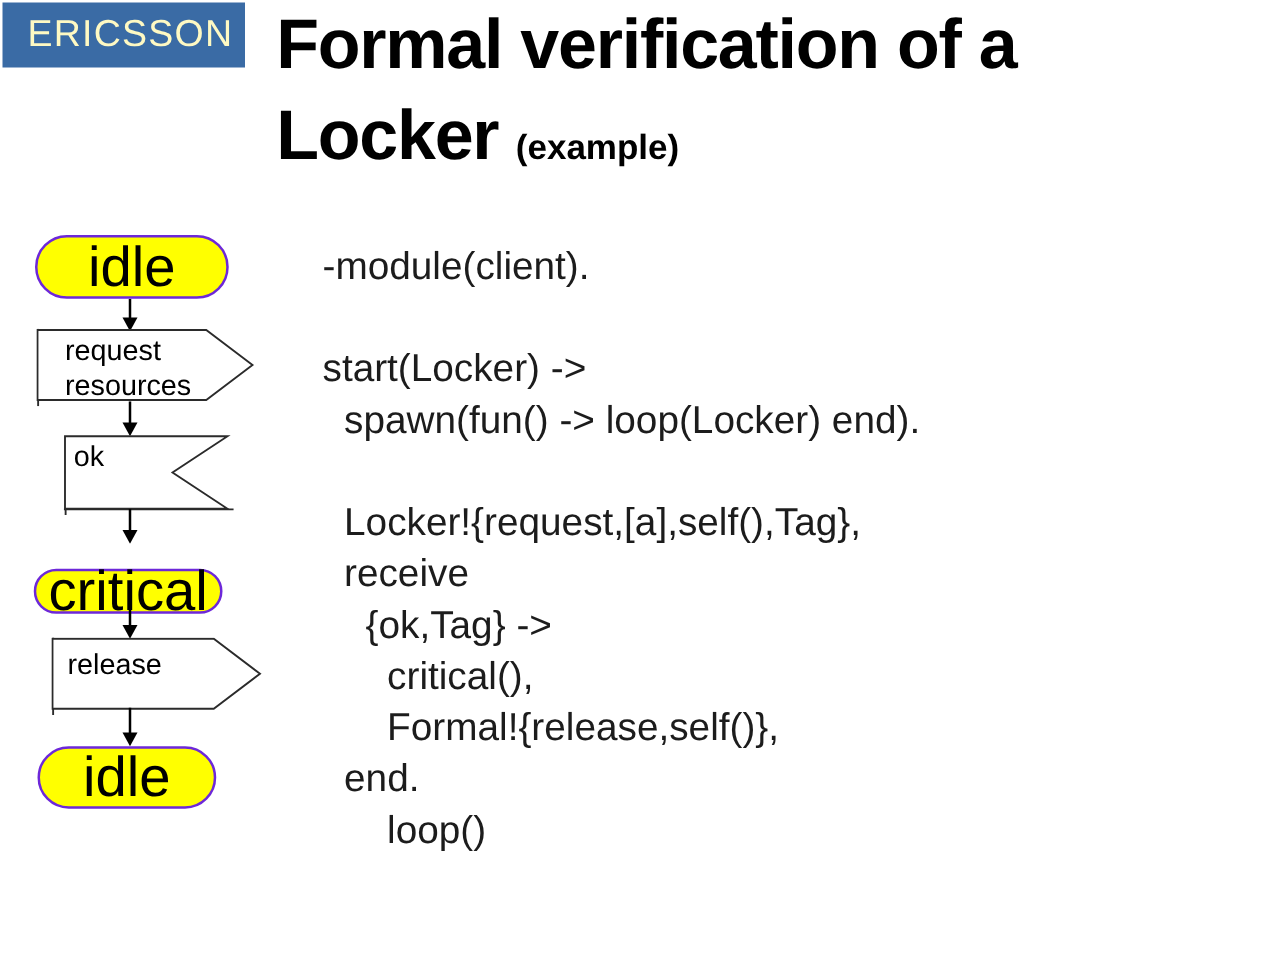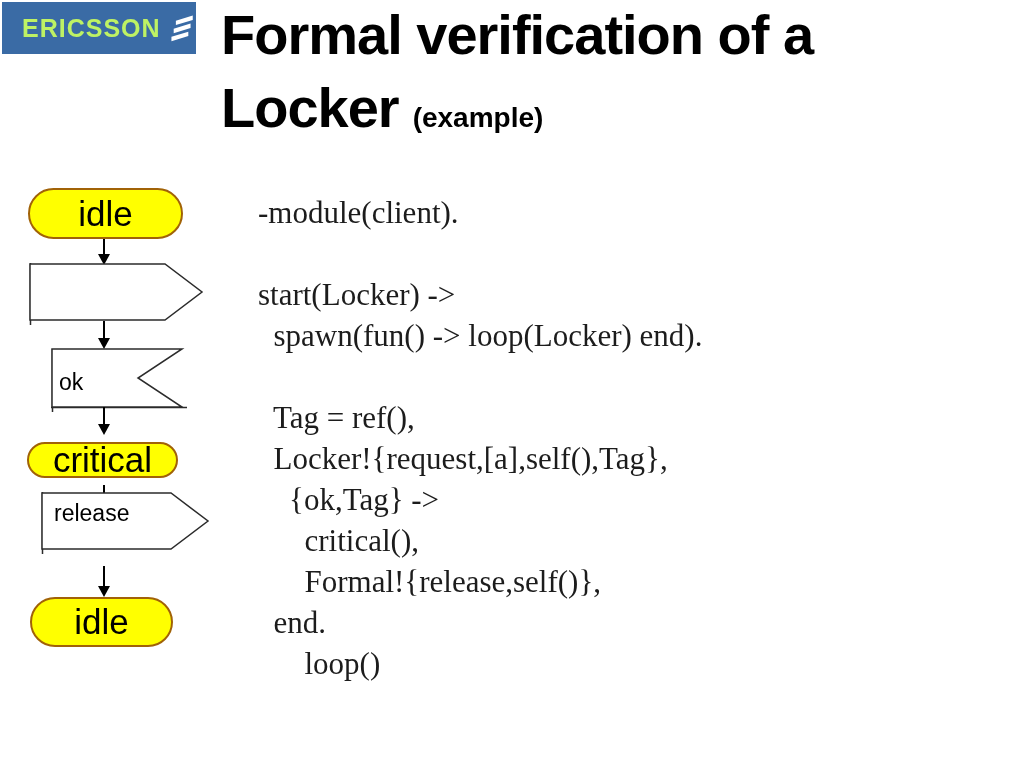--- a/index.html
+++ b/index.html
@@ -30,9 +30,9 @@
     align-items: center;
   }
   .logo-text {
-    color: #bef264;
-    font-weight: bold;
-    font-size: 25px;
+    color: #fef9c3;
+    font-weight: normal;
+    font-size: 30px;
     letter-spacing: 1px;
     margin-left: 20px;
   }

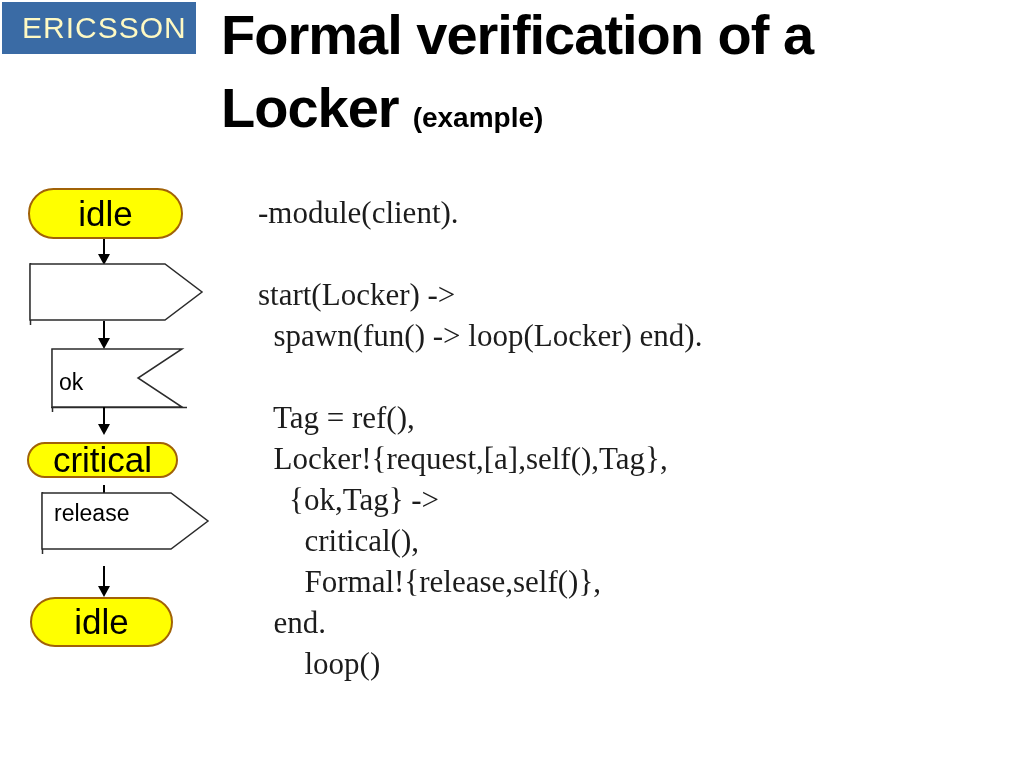--- a/index.html
+++ b/index.html
@@ -59,12 +59,12 @@
   .state {
     position: absolute;
     background: var(--state-fill);
-    border: 2px solid #a16207;
+    border: 2px solid #6d28d9;
     border-radius: 28px;
     display: flex;
     align-items: center;
     justify-content: center;
-    font-size: 35px;
+    font-size: 45px;
     color: var(--ink);
   }
   #idle-top    { left: 28px; top: 188px; width: 155px; height: 51px; }

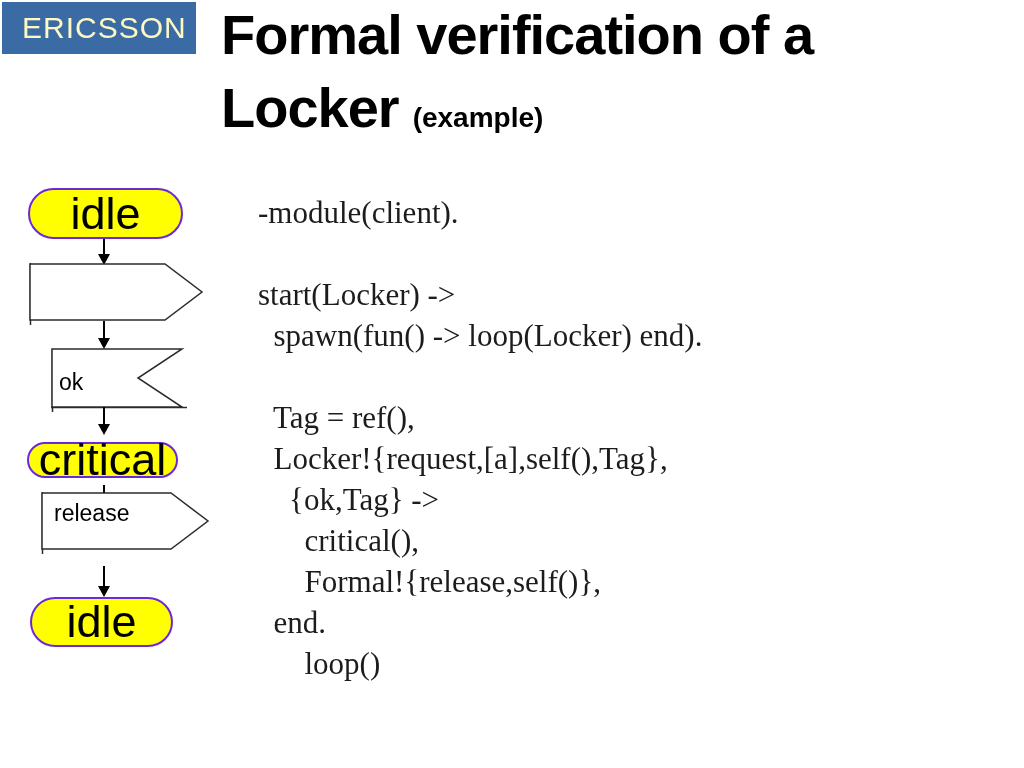--- a/index.html
+++ b/index.html
@@ -98,7 +98,7 @@
   .code {
     position: absolute;
     left: 258px; top: 192px;
-    font-family: Liberation Serif, serif;
+    font-family: Liberation Sans, sans-serif;
     font-size: 31px;
     color: var(--code-ink);
   }

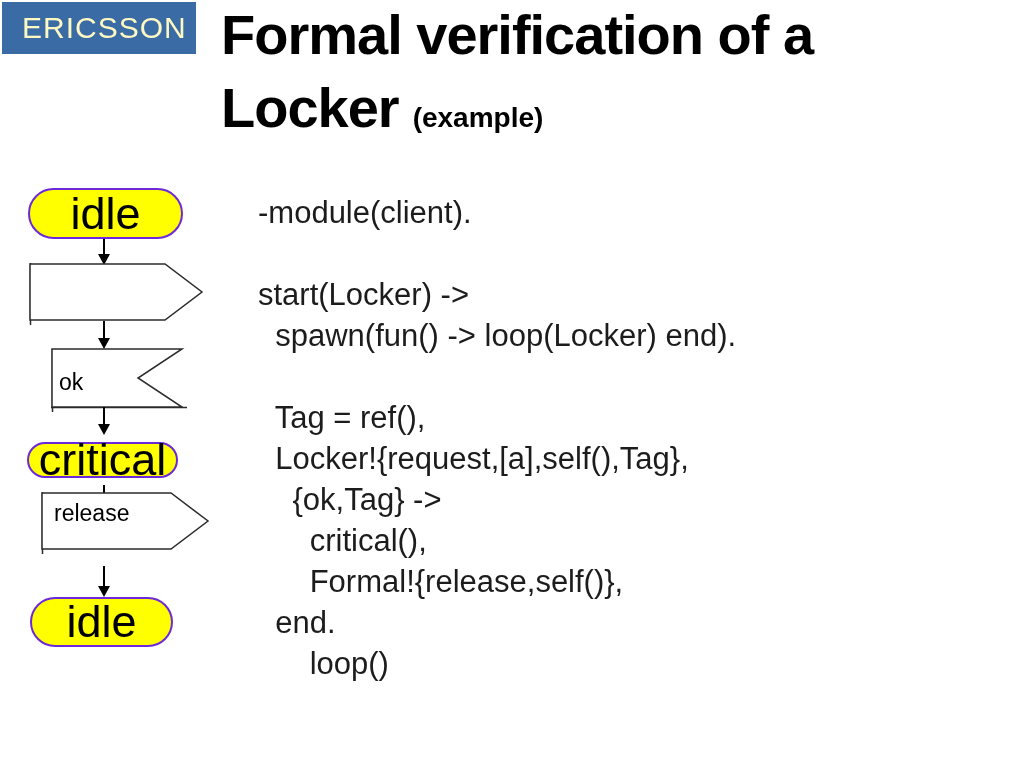--- a/index.html
+++ b/index.html
@@ -141,6 +141,8 @@
         <line x1="1.5" y1="0" x2="1.5" y2="62" stroke="#2b2b2b" stroke-width="1.5"></line>
         <polygon points="1,1 136,1 173,29 136,57 1,57" fill="#ffffff" stroke="#2b2b2b" stroke-width="1.5"></polygon>
       </svg>
+      <div class="io-label">request
+resources</div>
     </div>
 
     <svg class="arrow" id="arrow-2" width="14" height="28" viewBox="0 0 14 28">

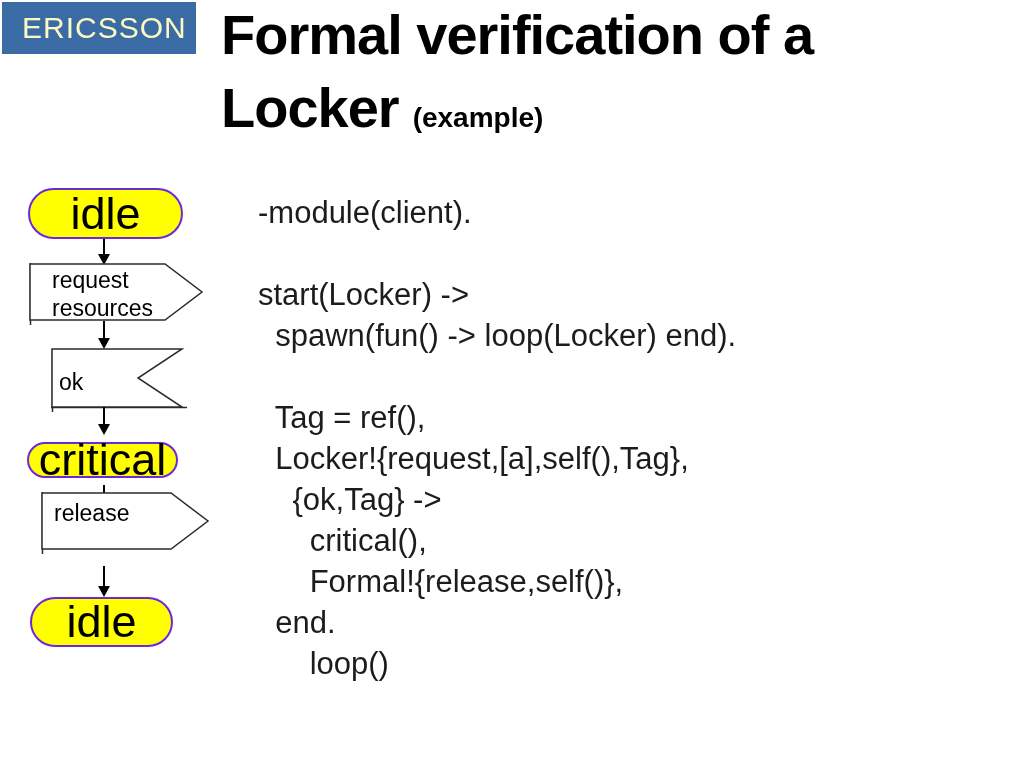--- a/index.html
+++ b/index.html
@@ -84,7 +84,7 @@
     color: var(--ink);
   }
   #request .io-label { left: 23px; top: 3px; }
-  #ok .io-label      { left: 8px;  top: 20px; text-align: center; }
+  #ok .io-label      { left: 8px;  top: 3px; text-align: center; }
   #release .io-label { left: 13px; top: 7px; }
 
   .arrow { position: absolute; left: 97px; }

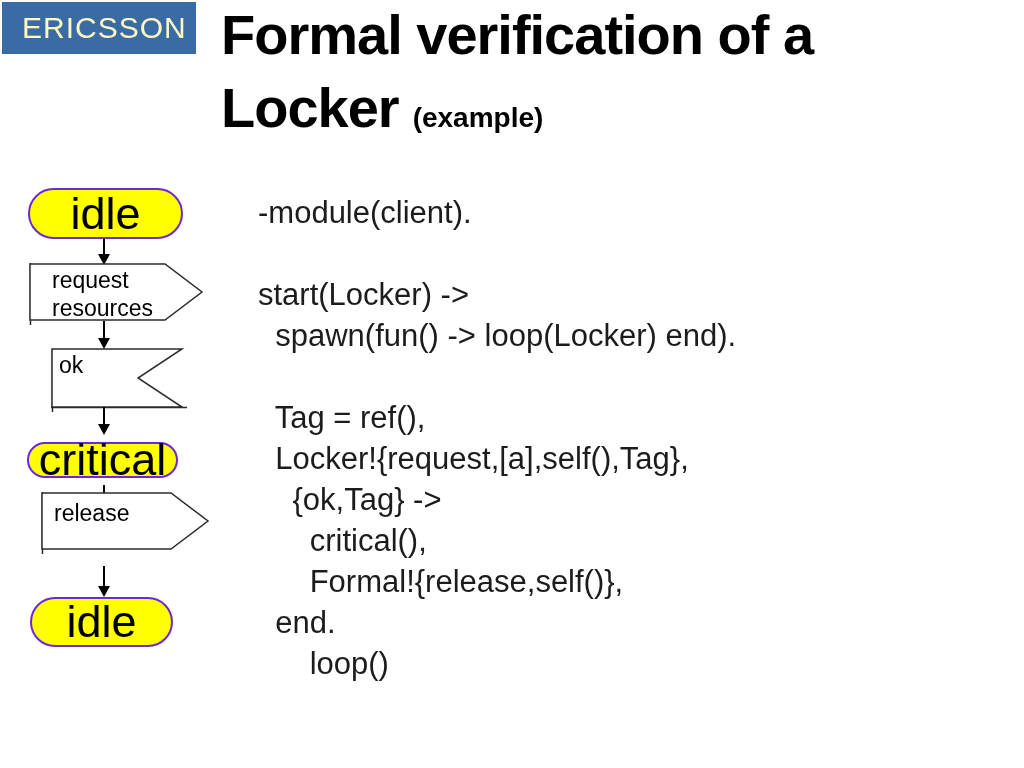--- a/index.html
+++ b/index.html
@@ -194,7 +194,6 @@
     <div class="code-line">start(Locker) -&gt;</div>
     <div class="code-line">  spawn(fun() -&gt; loop(Locker) end).</div>
     <div class="code-line"></div>
-    <div class="code-line">  Tag = ref(),</div>
     <div class="code-line">  Locker!{request,[a],self(),Tag},</div>
     <div class="code-line">    {ok,Tag} -&gt;</div>
     <div class="code-line">      critical(),</div>

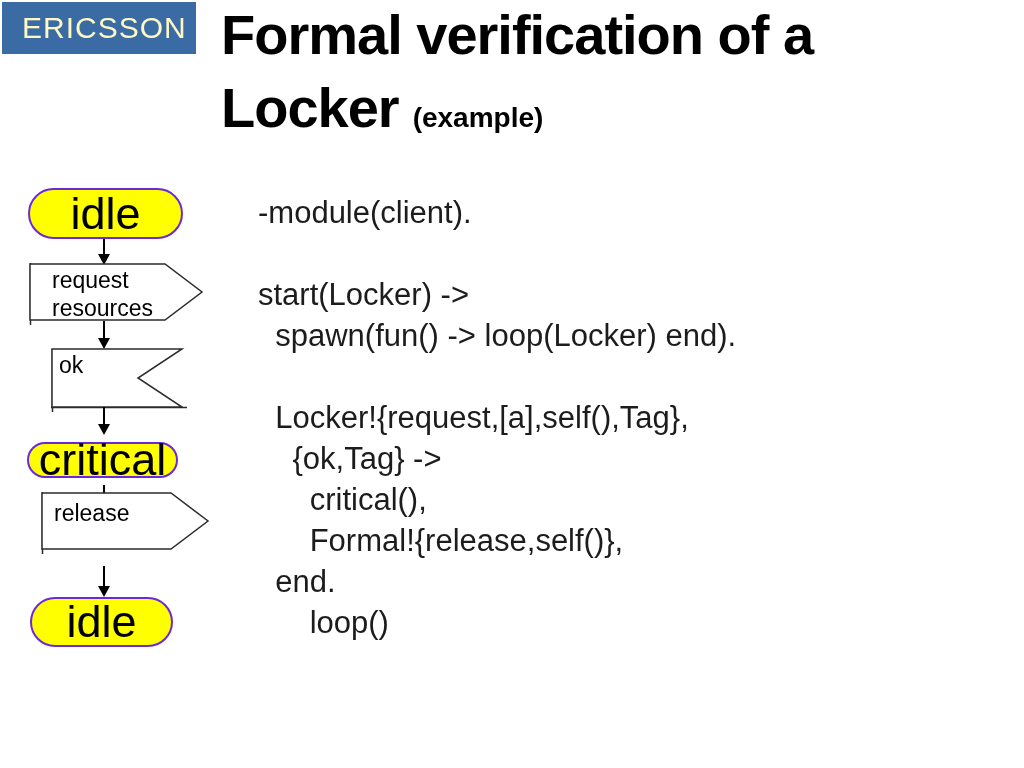--- a/index.html
+++ b/index.html
@@ -68,7 +68,7 @@
     color: var(--ink);
   }
   #idle-top    { left: 28px; top: 188px; width: 155px; height: 51px; }
-  #critical    { left: 27px; top: 442px; width: 151px; height: 36px; }
+  #critical    { left: 27px; top: 455px; width: 151px; height: 36px; }
   #idle-bottom { left: 30px; top: 597px; width: 143px; height: 50px; }
 
   .io-shape { position: absolute; }

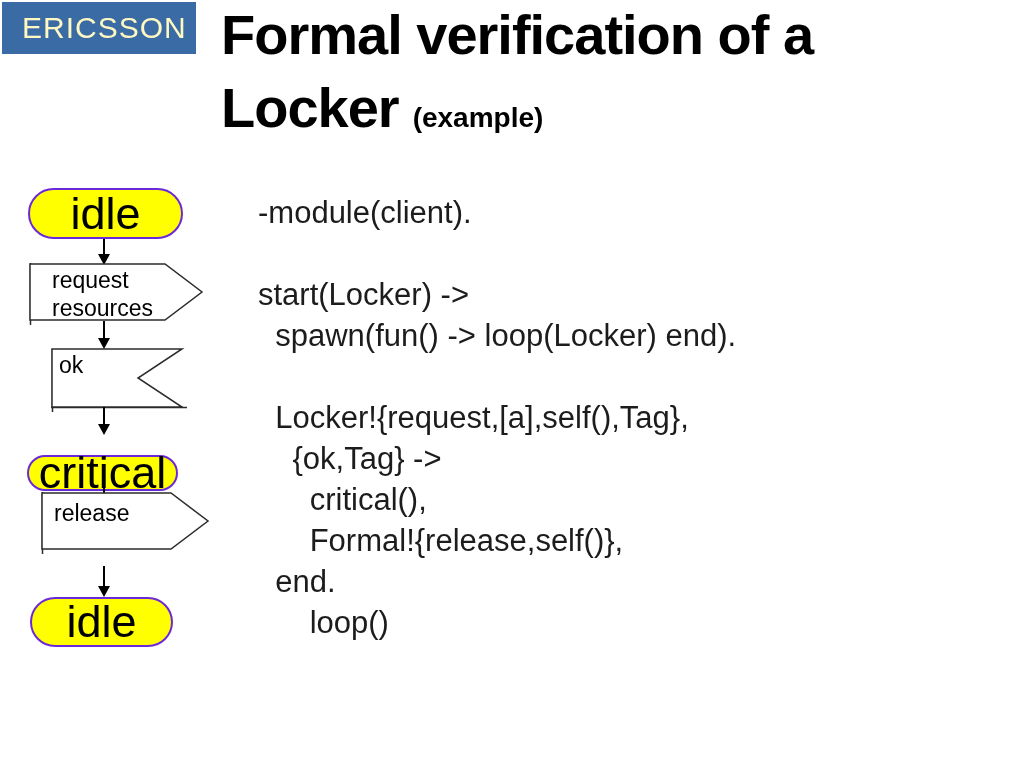--- a/index.html
+++ b/index.html
@@ -195,6 +195,7 @@
     <div class="code-line">  spawn(fun() -&gt; loop(Locker) end).</div>
     <div class="code-line"></div>
     <div class="code-line">  Locker!{request,[a],self(),Tag},</div>
+    <div class="code-line">  receive</div>
     <div class="code-line">    {ok,Tag} -&gt;</div>
     <div class="code-line">      critical(),</div>
     <div class="code-line">      Formal!{release,self()},</div>

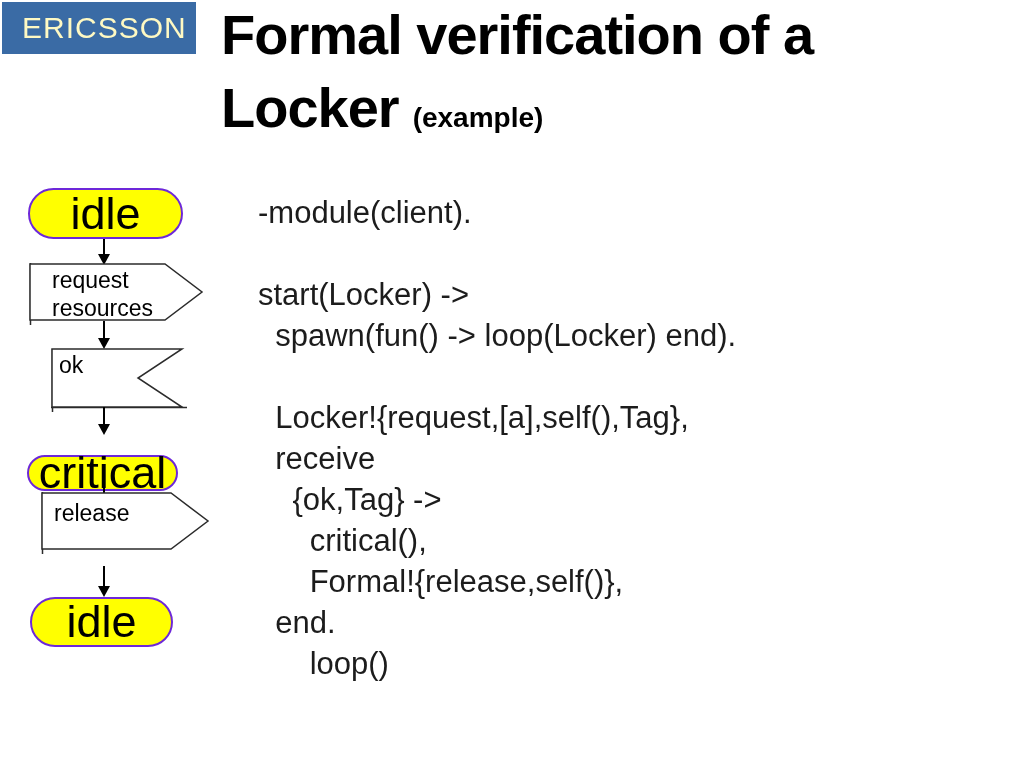--- a/index.html
+++ b/index.html
@@ -74,7 +74,7 @@
   .io-shape { position: absolute; }
   #request { left: 29px; top: 263px; width: 176px; height: 62px; }
   #ok      { left: 51px; top: 348px; width: 136px; height: 64px; }
-  #release { left: 41px; top: 492px; width: 170px; height: 62px; text-align: center; }
+  #release { left: 41px; top: 510px; width: 170px; height: 62px; text-align: center; }
   .io-shape svg { position: absolute; left: 0; top: 0; }
   .io-label {
     position: absolute;

